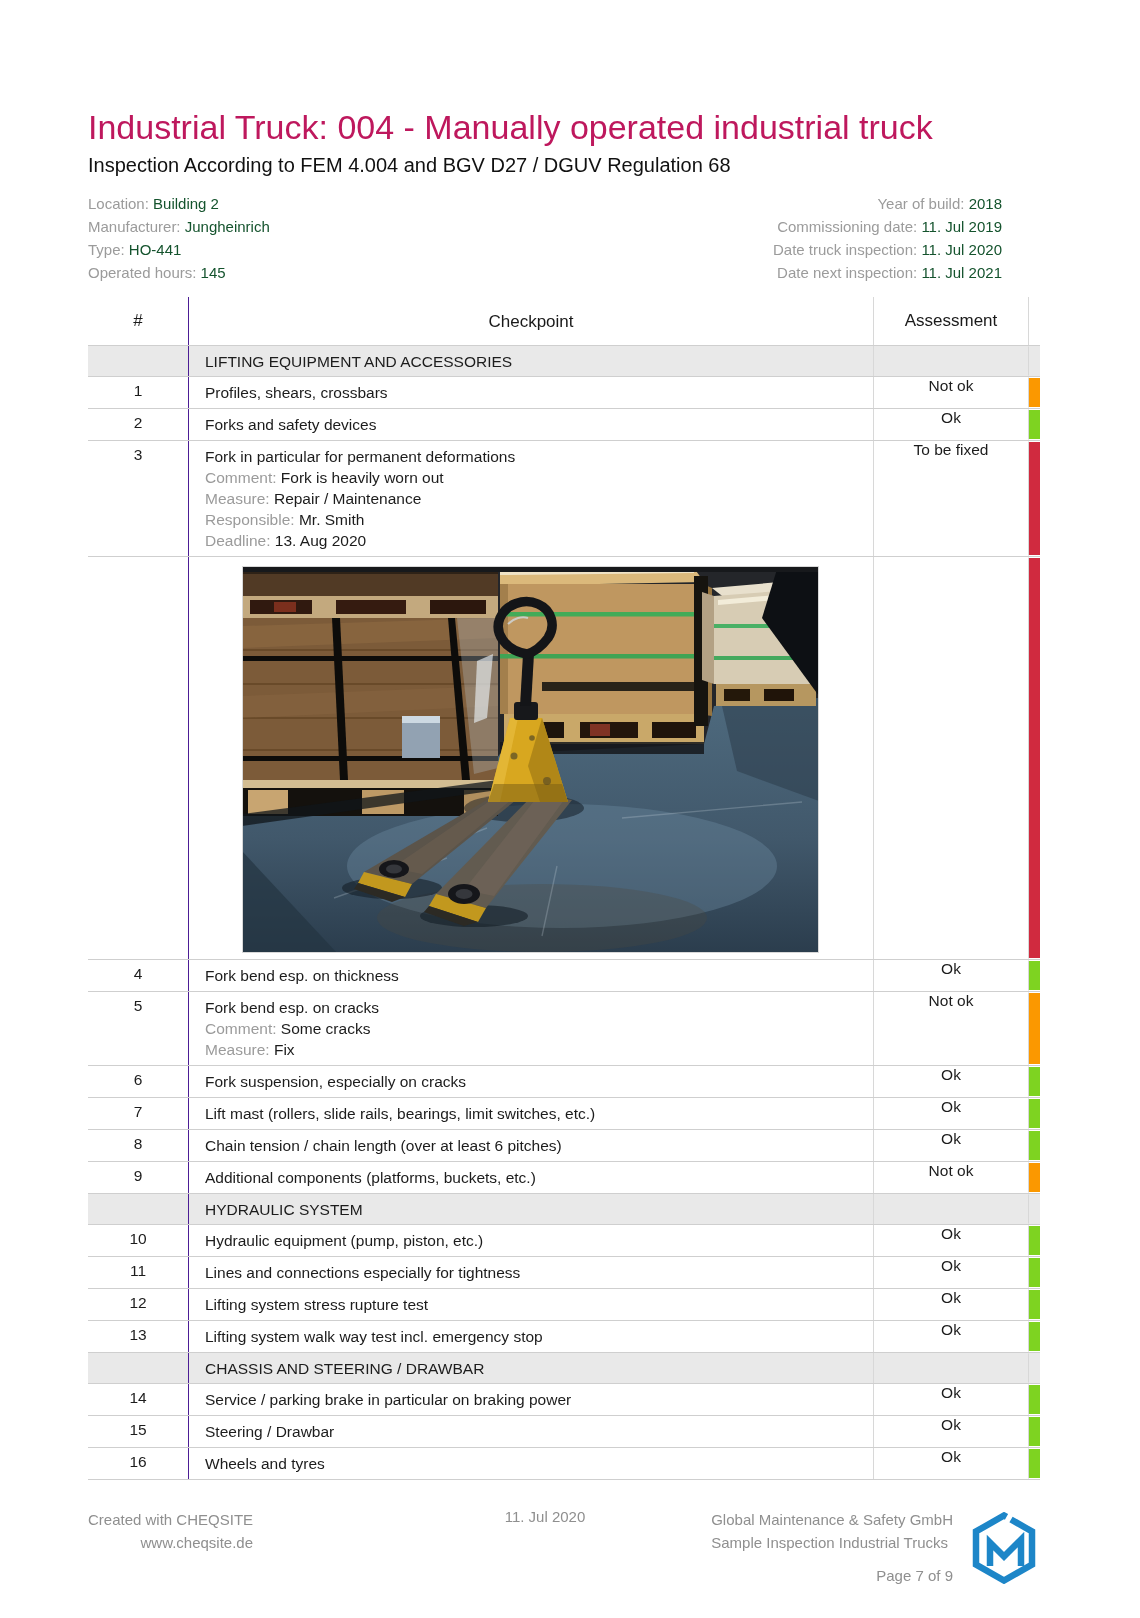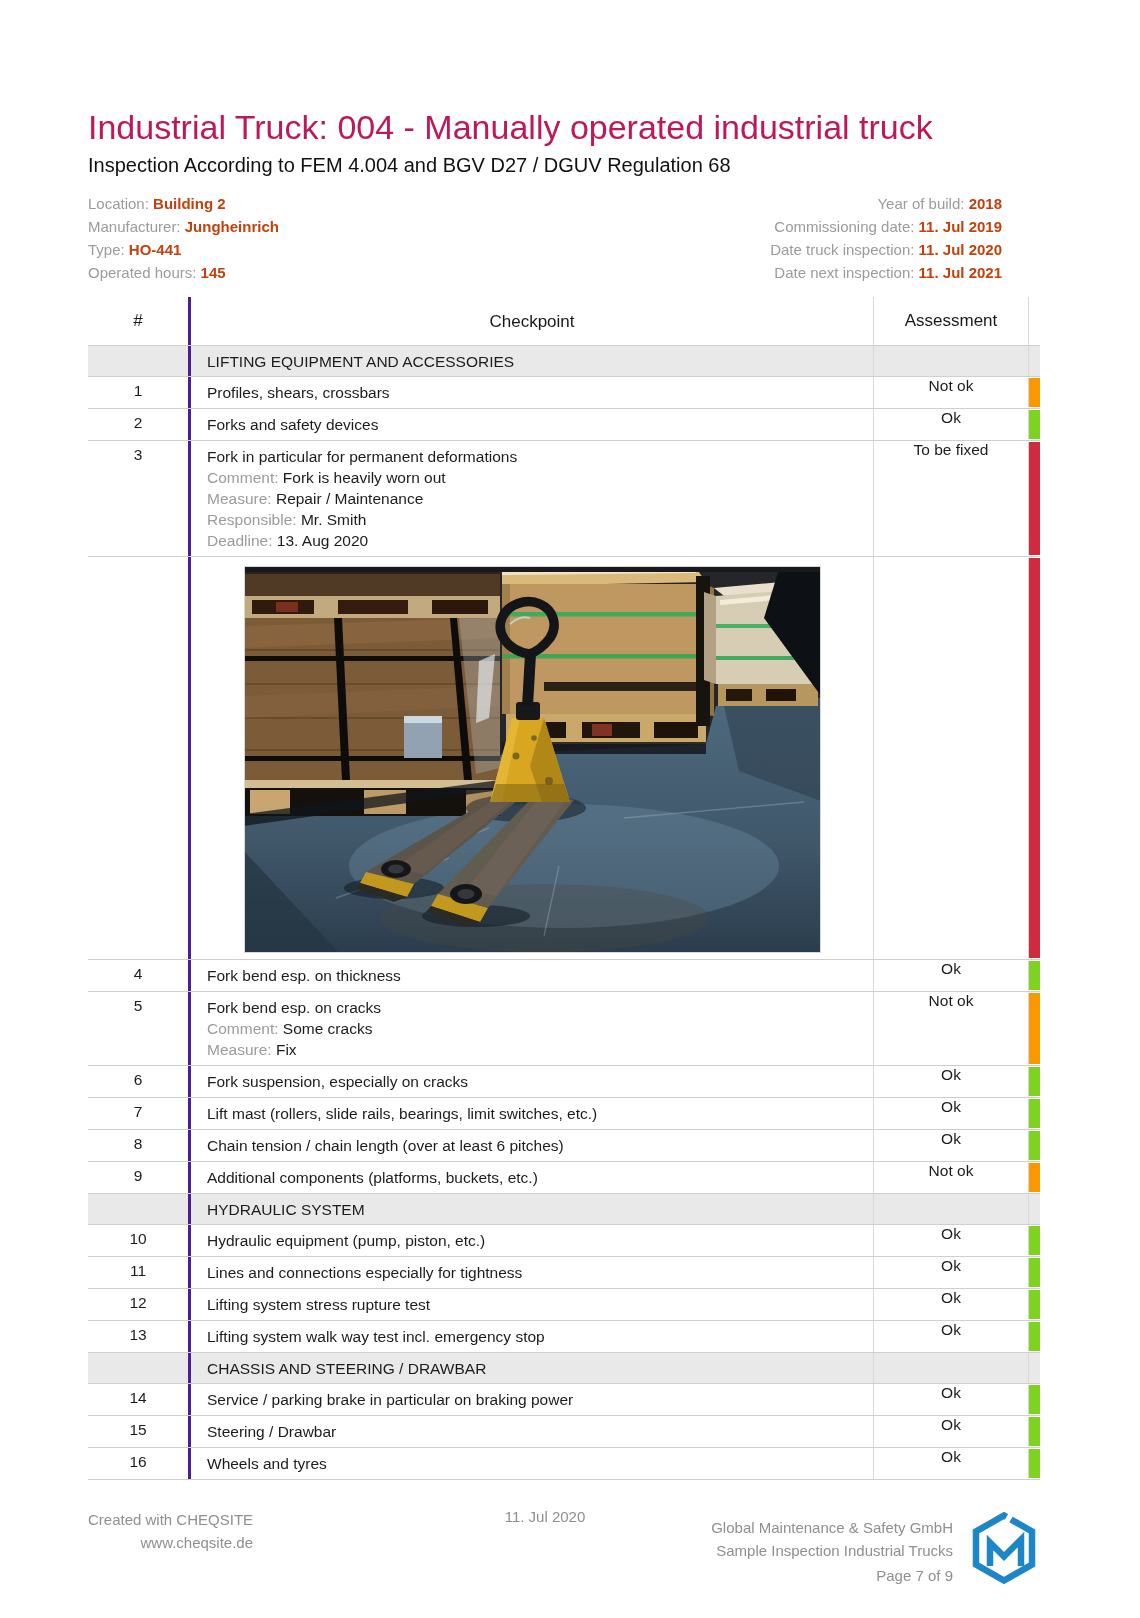--- a/index.html
+++ b/index.html
@@ -11,7 +11,7 @@
   .meta-left{left:88px;text-align:left;}
   .meta-right{right:138px;text-align:right;}
   .mlabel{color:#9b9b9b;}
-  .mvalue{color:#c2410c;font-weight:bold;}
+  .mvalue{color:#14532d;}
   
   .ctable{position:absolute;left:88px;top:297px;width:952px;}
   .trow{display:flex;border-bottom:1px solid #cfcfcf;}

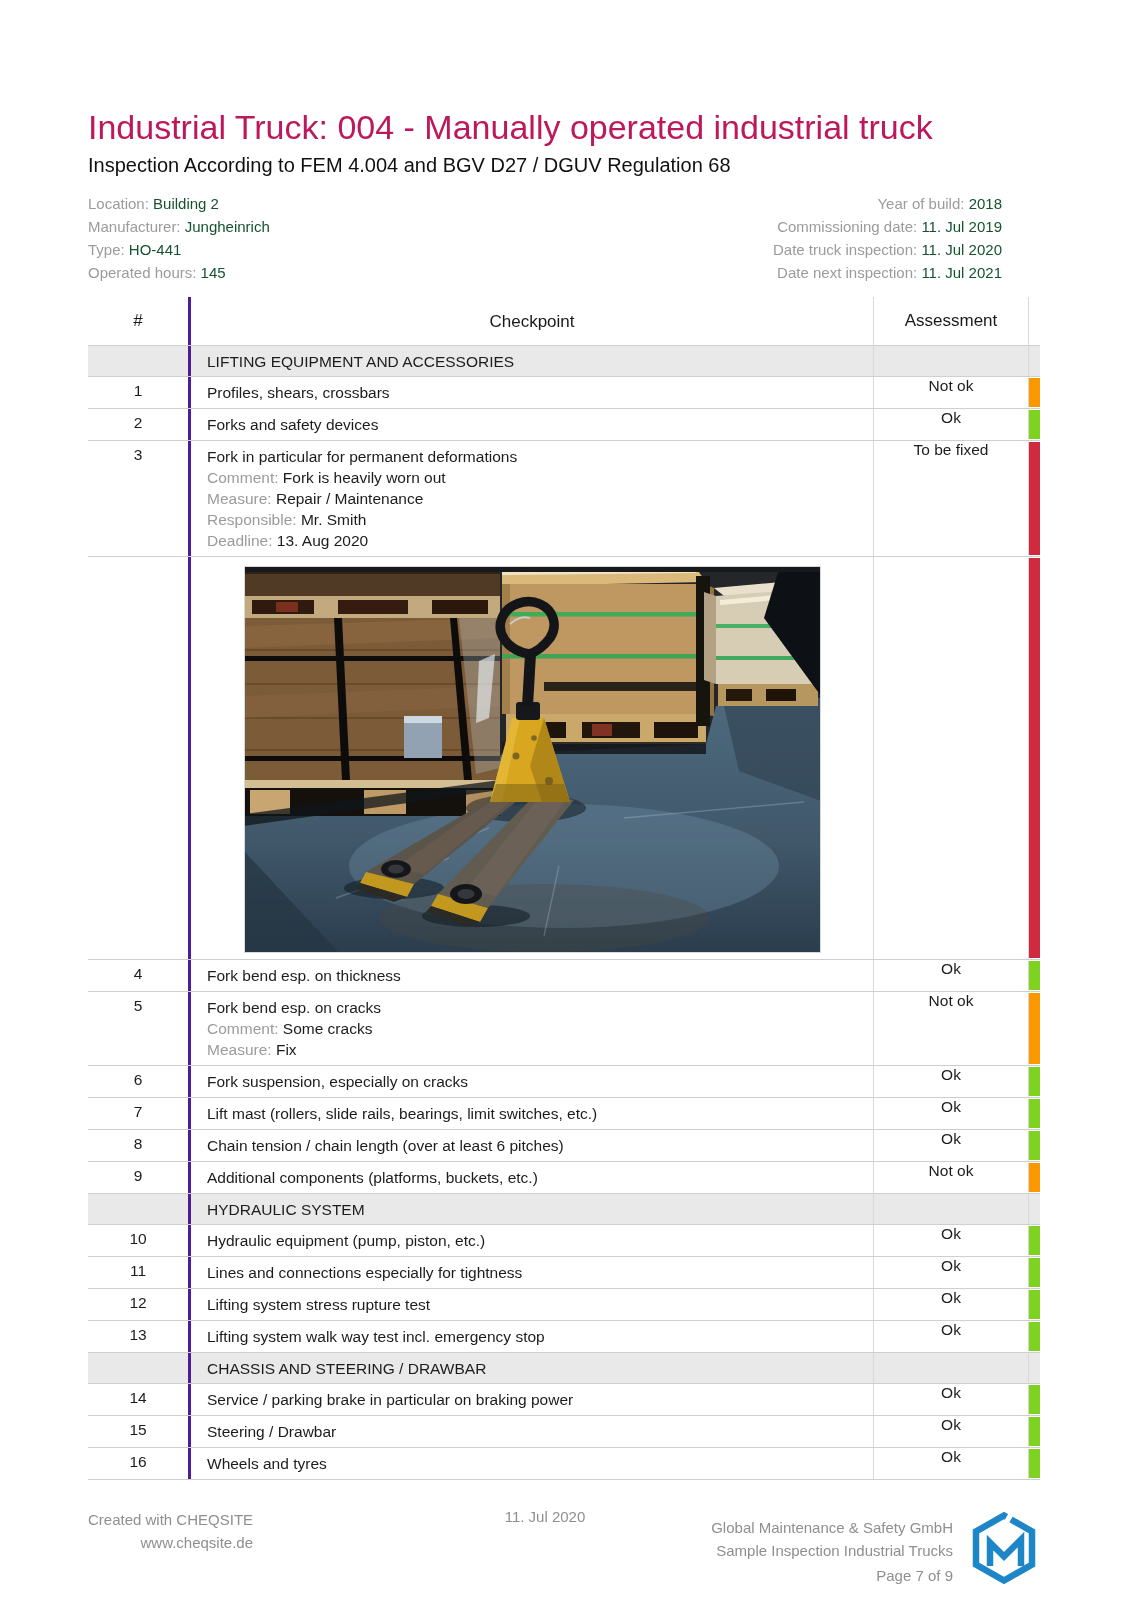--- a/index.html
+++ b/index.html
@@ -16,7 +16,7 @@
   .ctable{position:absolute;left:88px;top:297px;width:952px;}
   .trow{display:flex;border-bottom:1px solid #cfcfcf;}
   .c-num{width:100px;text-align:center;font-size:15.5px;padding-top:5px;box-sizing:border-box;}
-  .c-check{width:685px;box-sizing:border-box;border-left:3px solid #4c1d95;
+  .c-check{width:685px;box-sizing:border-box;border-left:1px solid #4c1d95;
            padding:5px 10px 5px 16px;font-size:15.5px;line-height:21px;}
   .c-assess{width:155px;box-sizing:border-box;border-left:1px solid #d8d8d8;
             text-align:center;font-size:15.5px;}

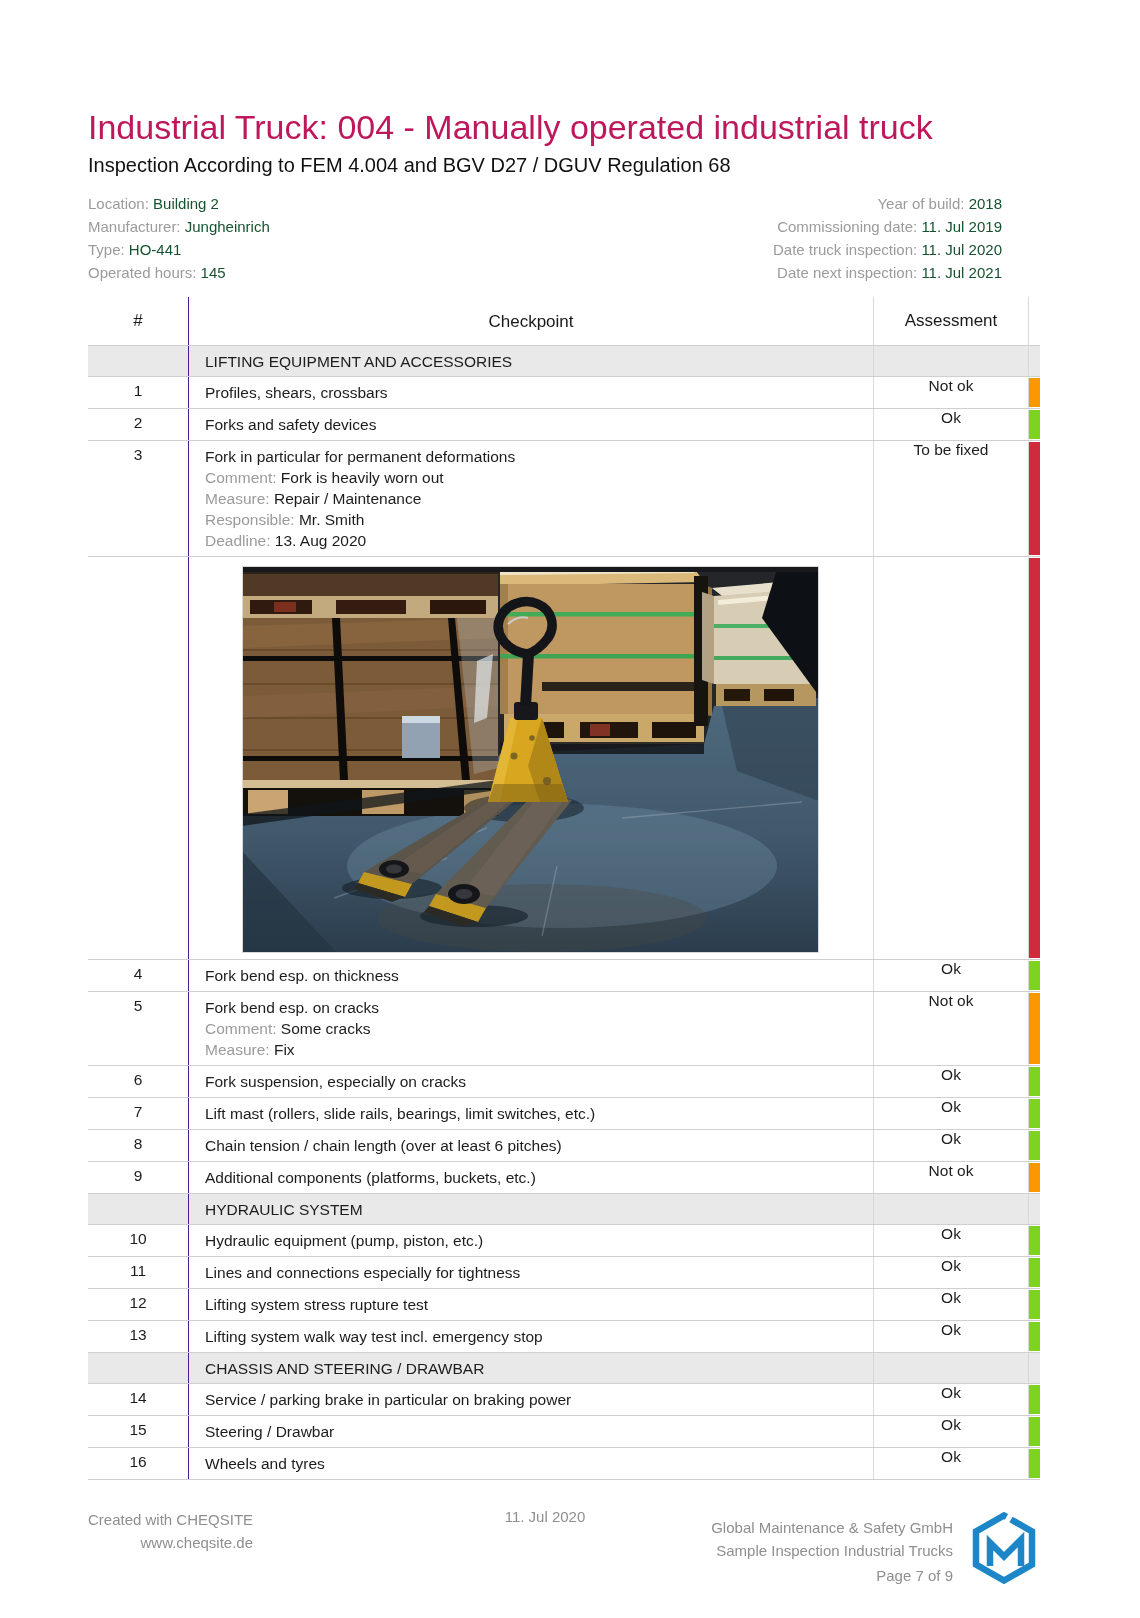--- a/index.html
+++ b/index.html
@@ -38,8 +38,8 @@
   .footer-left{position:absolute;left:88px;top:1508px;font-size:15px;line-height:23px;color:#8f8f8f;text-align:right;}
   .footer-date{position:absolute;left:450px;top:1508px;width:190px;text-align:center;
                font-size:15px;color:#8f8f8f;}
-  .footer-right{position:absolute;right:187px;top:1508px;text-align:right;font-size:15px;
-                line-height:23px;color:#8f8f8f;margin-top:8px;}
+  .footer-right{position:absolute;right:187px;top:1508px;text-align:left;font-size:15px;
+                line-height:23px;color:#8f8f8f;}
   .footer-page{position:absolute;right:187px;top:1567px;font-size:15px;color:#8f8f8f;}
   .footer-logo{position:absolute;left:970px;top:1512px;}
 </style>

